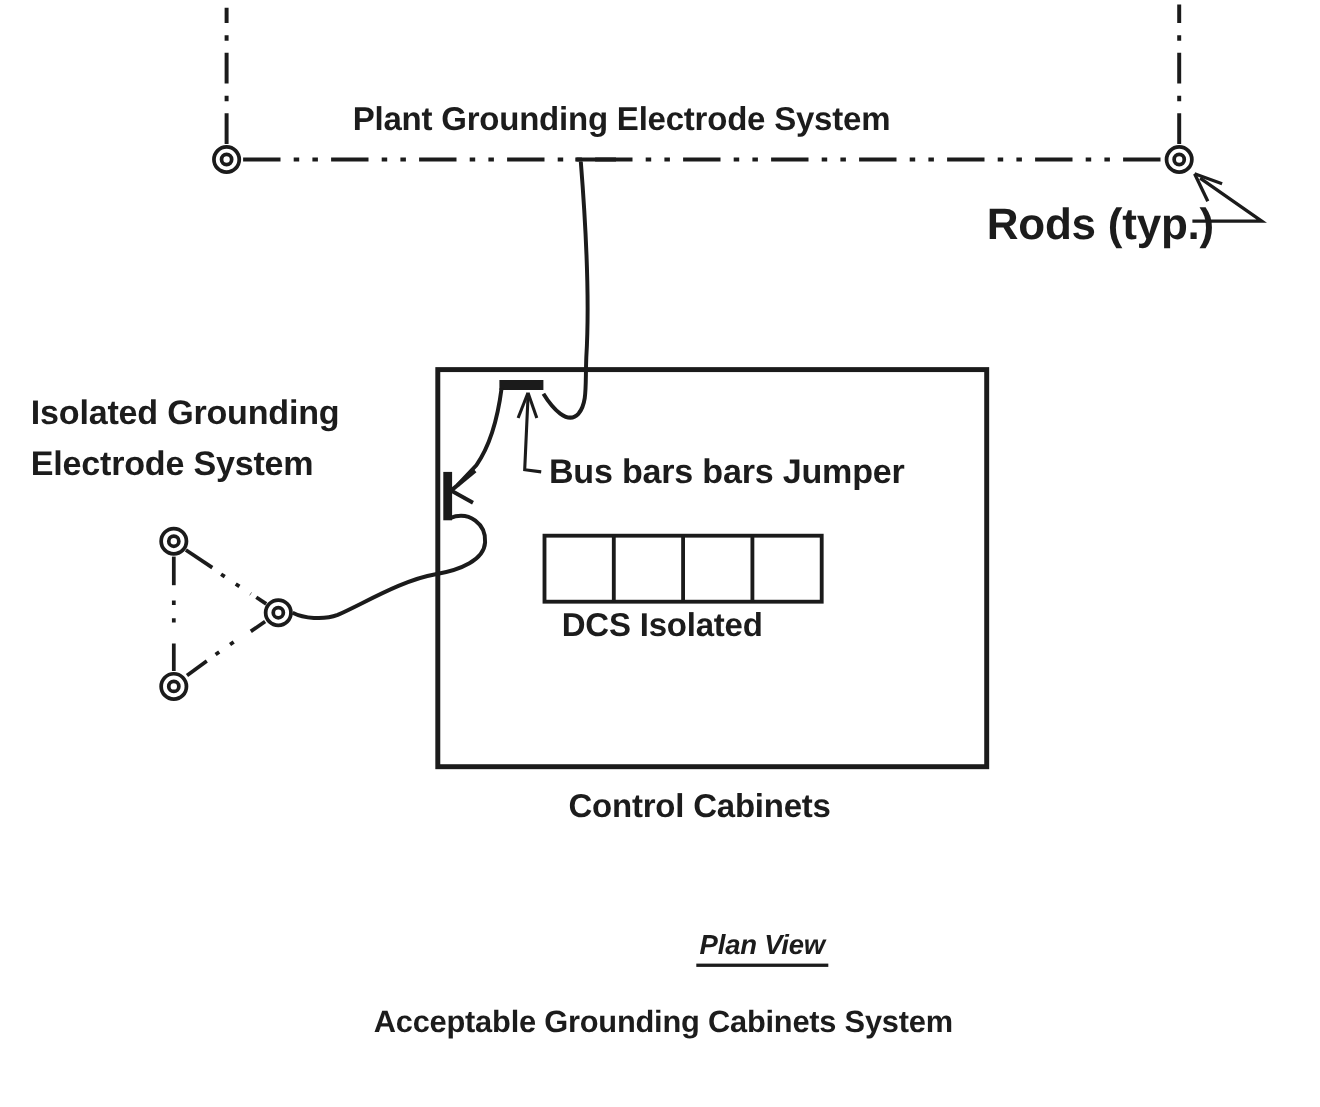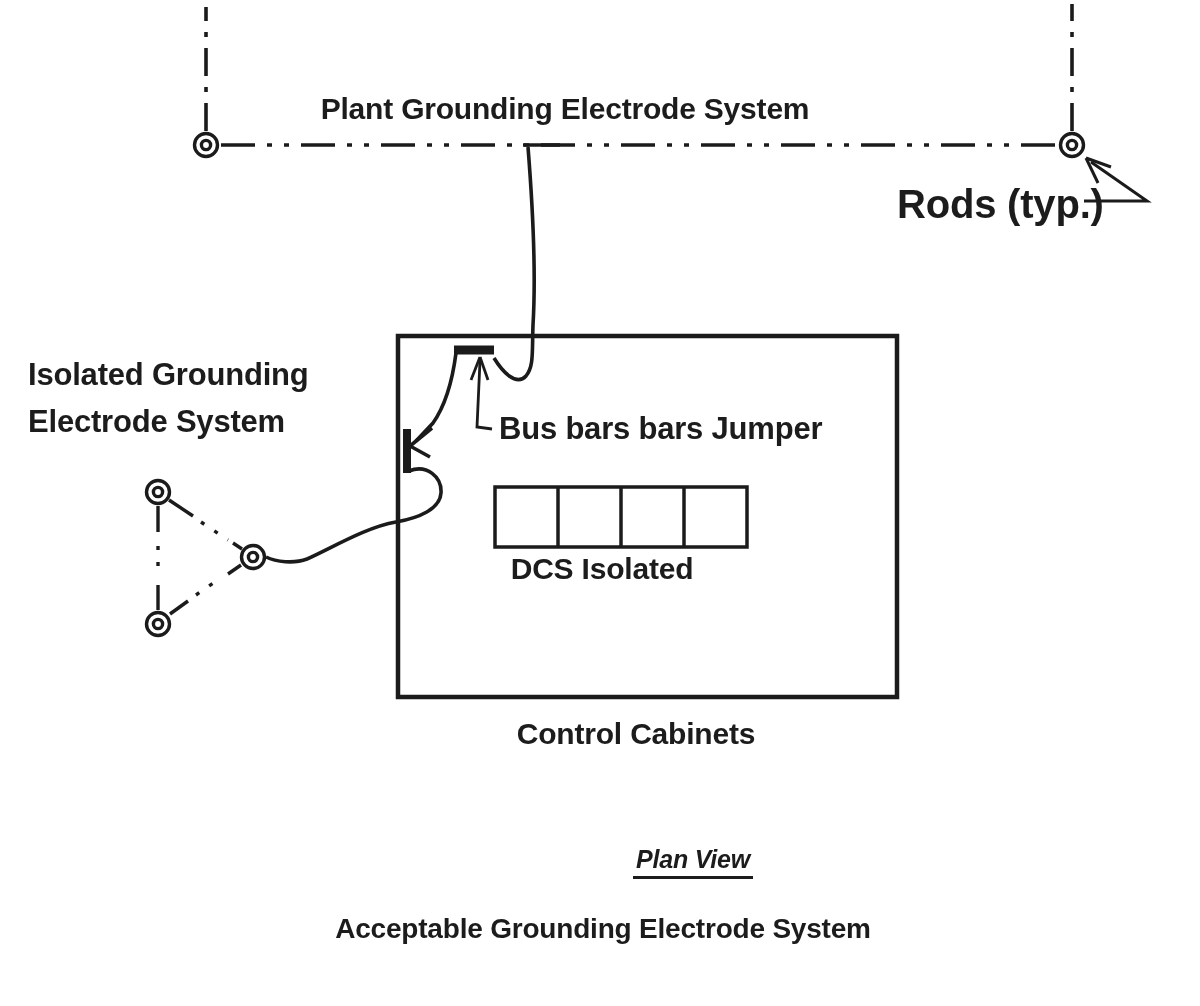--- a/index.html
+++ b/index.html
@@ -140,7 +140,7 @@
     <span class="underline">Plan View</span>
   </div>
 
-  <div class="lbl center" style="left:603px;top:913px;font-size:28px;">Acceptable Grounding Electrode System</div>
+  <div class="lbl center" style="left:603px;top:913px;font-size:28px;">Acceptable Grounding Cabinets System</div>
 
 </div>
 

